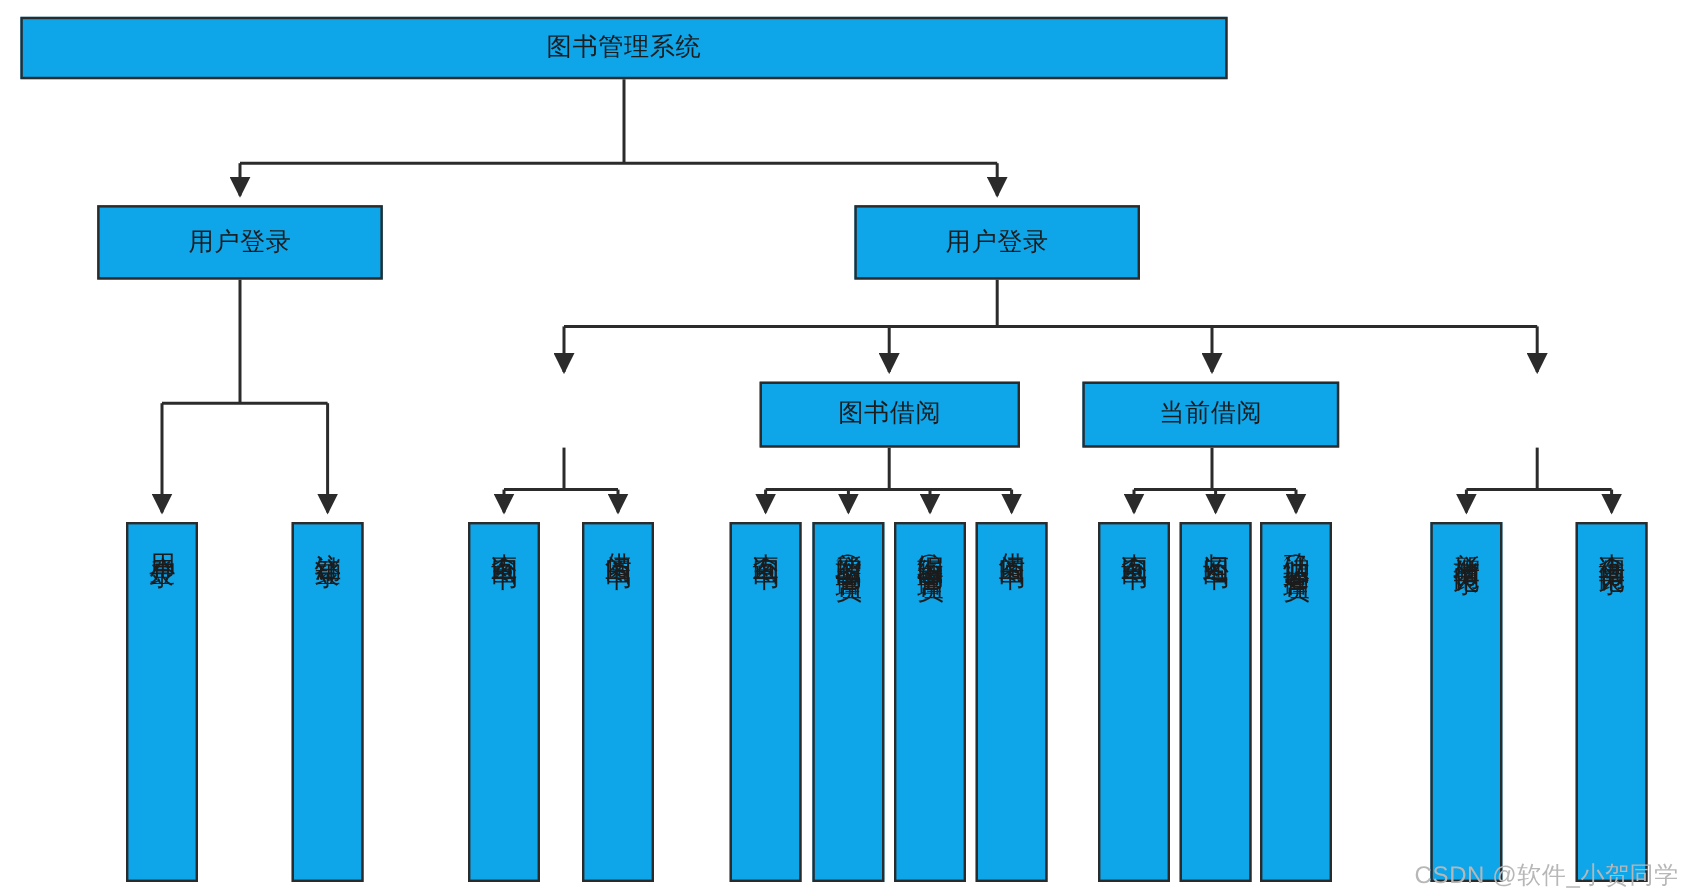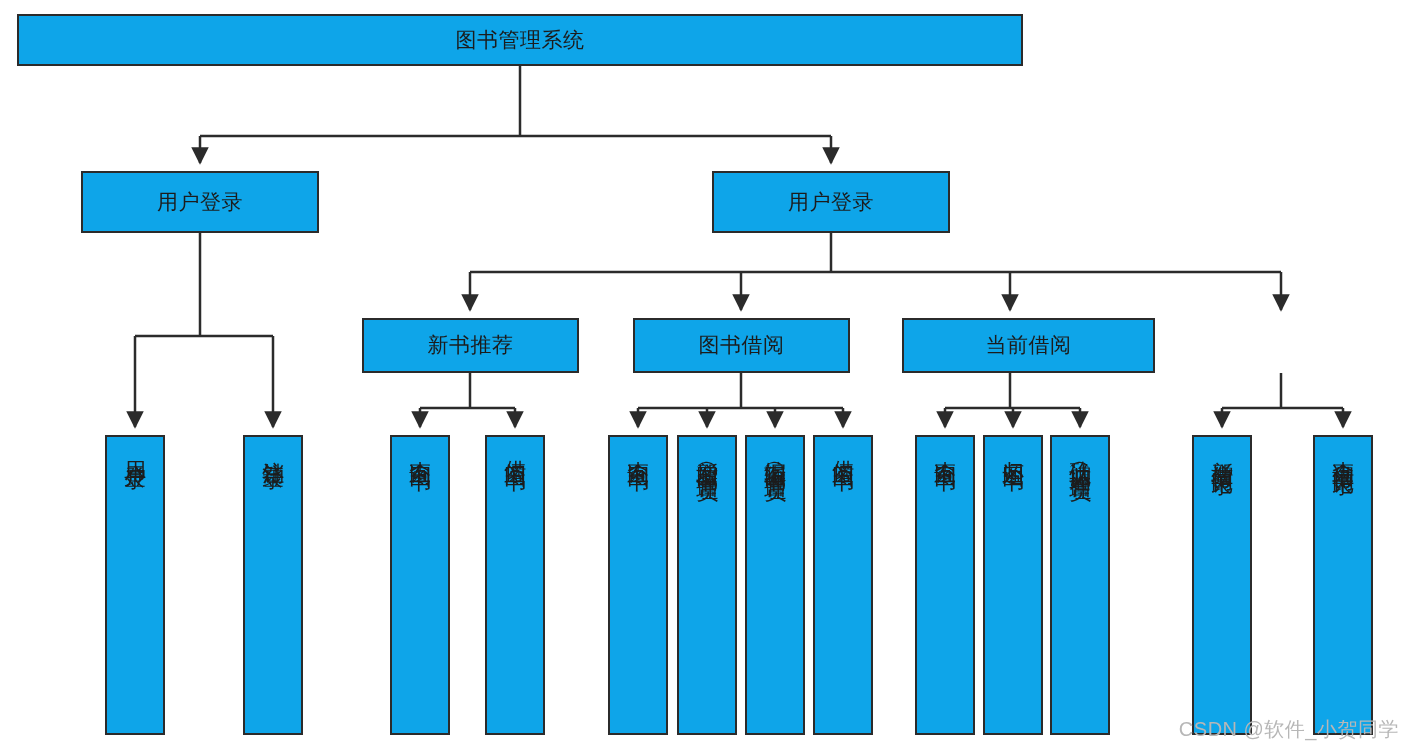--- a/index.html
+++ b/index.html
@@ -130,9 +130,6 @@
     <span class="label">用户登录</span>
   </div>
 
-  <div class="node" style="left: 362px; top: 318px; width: 217px; height: 55px;">
-    <span class="label">新书推荐</span>
-  </div>
   <div class="node" style="left: 633px; top: 318px; width: 217px; height: 55px;">
     <span class="label">图书借阅</span>
   </div>

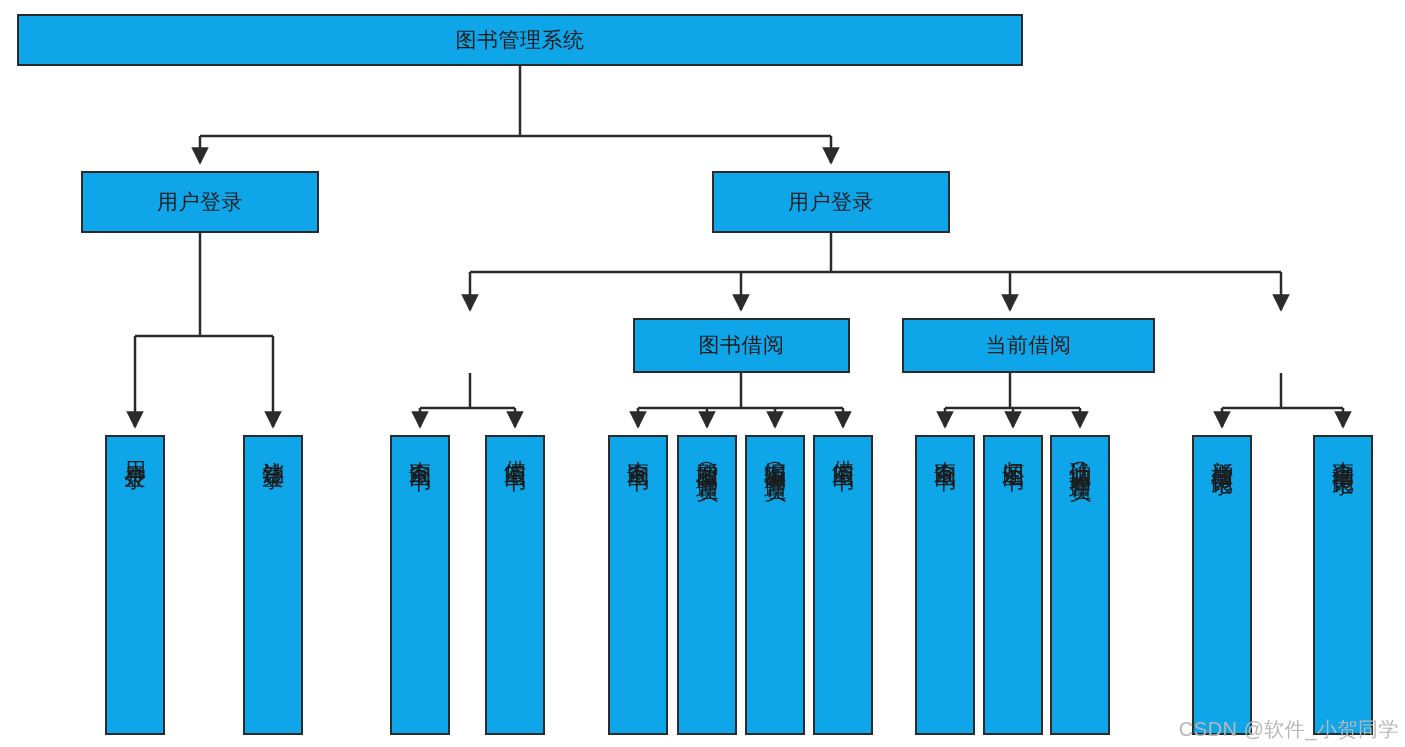--- a/index.html
+++ b/index.html
@@ -133,7 +133,7 @@
   <div class="node" style="left: 633px; top: 318px; width: 217px; height: 55px;">
     <span class="label">图书借阅</span>
   </div>
-  <div class="node" style="left: 902px; top: 318px; width: 253px; height: 55px;">
+  <div class="node" style="left: 902px; top: 318px; width: 214px; height: 55px;">
     <span class="label">当前借阅</span>
   </div>
 

